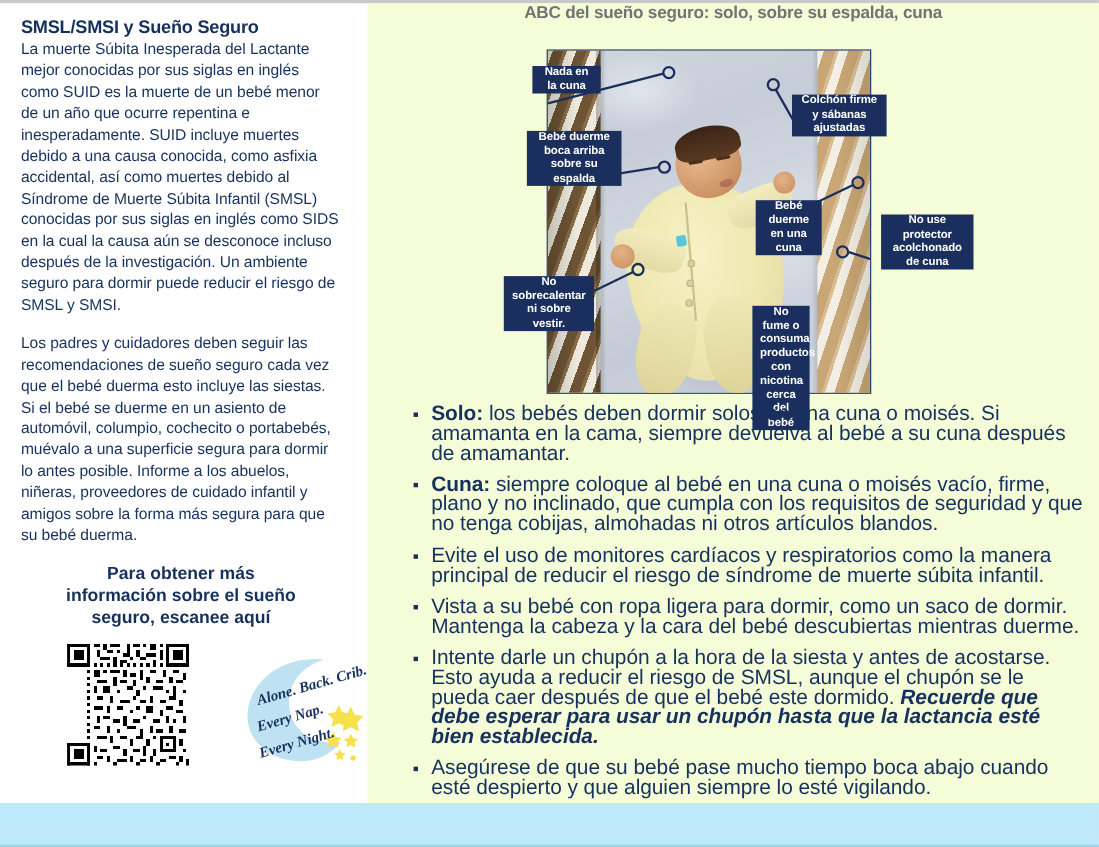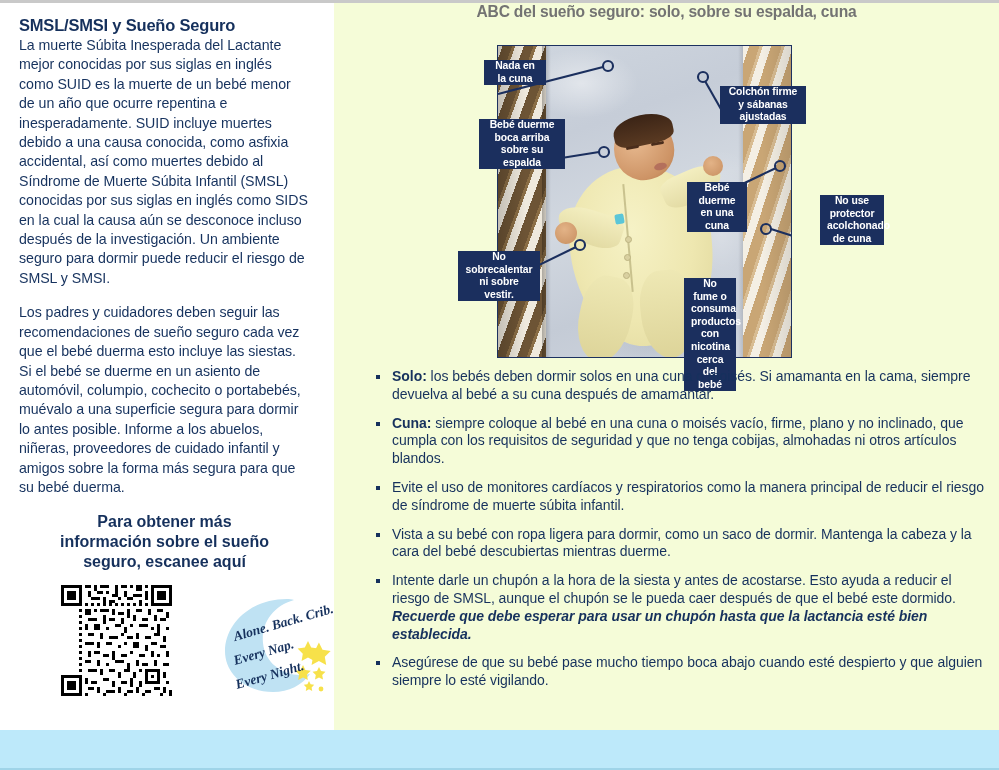--- a/index.html
+++ b/index.html
@@ -486,7 +486,7 @@
     <div class="callout" style="left:386px;top:83px;width:86px">Colchón firme y sábanas ajustadas</div>
     <div class="callout" style="left:145px;top:116px;width:86px">Bebé duerme boca arriba sobre su espalda</div>
     <div class="callout" style="left:353px;top:179px;width:60px">Bebé duerme en una cuna</div>
-    <div class="callout" style="left:486px;top:192px;width:64px">No use protector acolchonado de cuna</div>
+    <div class="callout" style="left:467px;top:192px;width:84px">No use protector acolchonado de cuna</div>
     <div class="callout" style="left:124px;top:248px;width:82px">No sobrecalentar ni sobre vestir.</div>
     <div class="callout" style="left:350px;top:275px;width:52px">No fume o consuma productos con nicotina cerca del bebé</div>
 

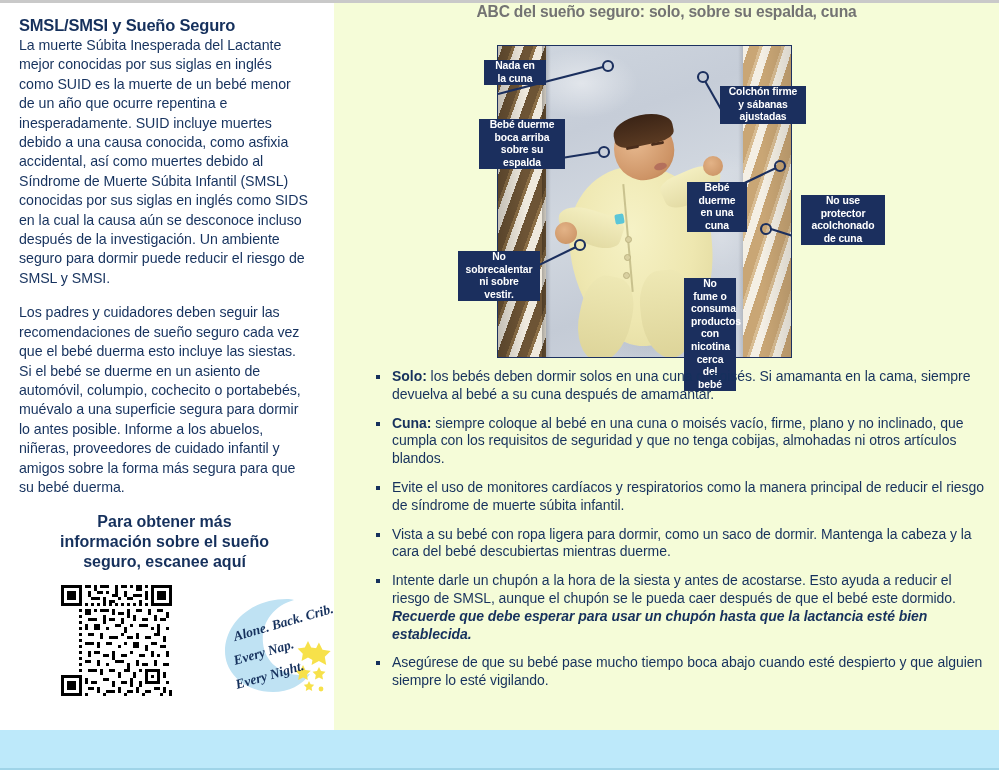--- a/index.html
+++ b/index.html
@@ -204,7 +204,7 @@
   }
   .bullet-item {
     position: relative;
-    font-size: 14px; line-height: 17.8px; color: #16315d;
+    font-size: 19px; line-height: 17.8px; color: #16315d;
     padding-left: 36px; margin-bottom: 11px;
     letter-spacing: -0.05px;
   }

